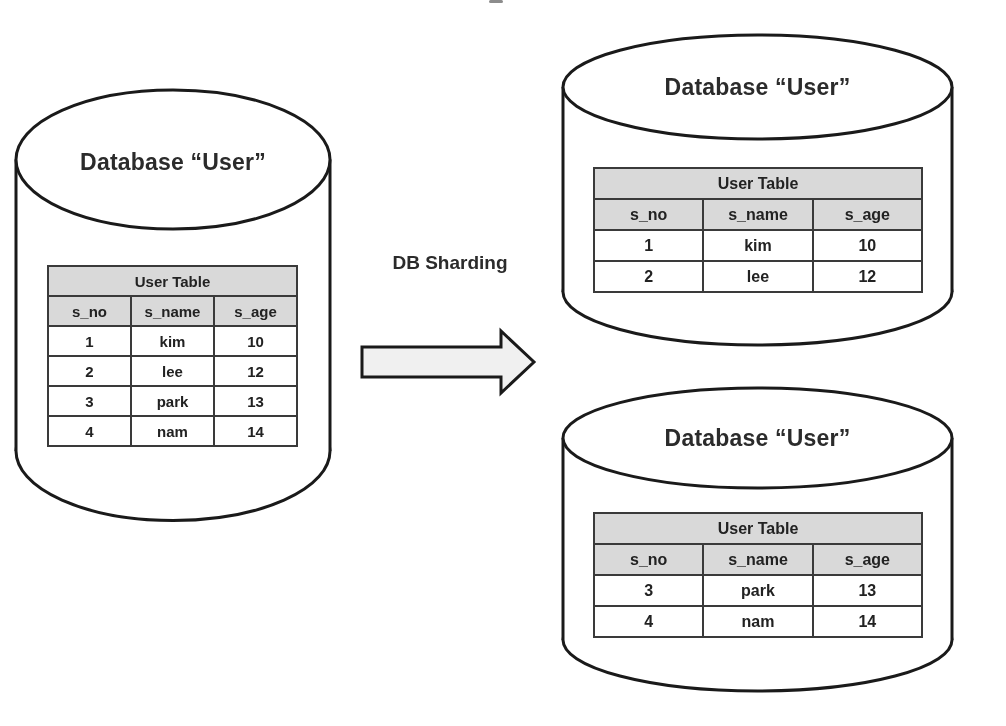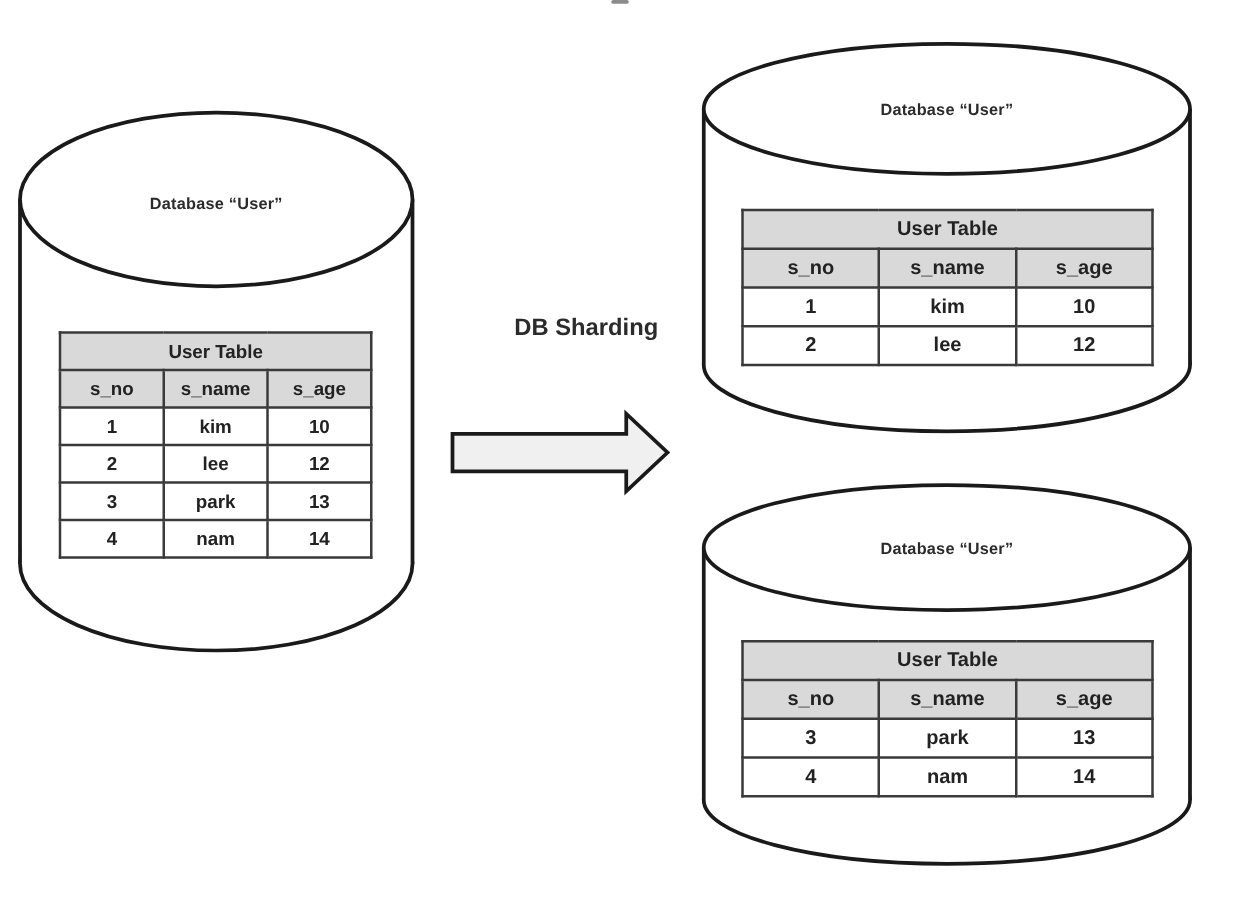--- a/index.html
+++ b/index.html
@@ -32,7 +32,7 @@
     display: flex;
     align-items: center;
     justify-content: center;
-    font-size: 13px;
+    font-size: 23px;
     font-weight: 700;
     color: #2b2b2b;
     letter-spacing: 0.2px;

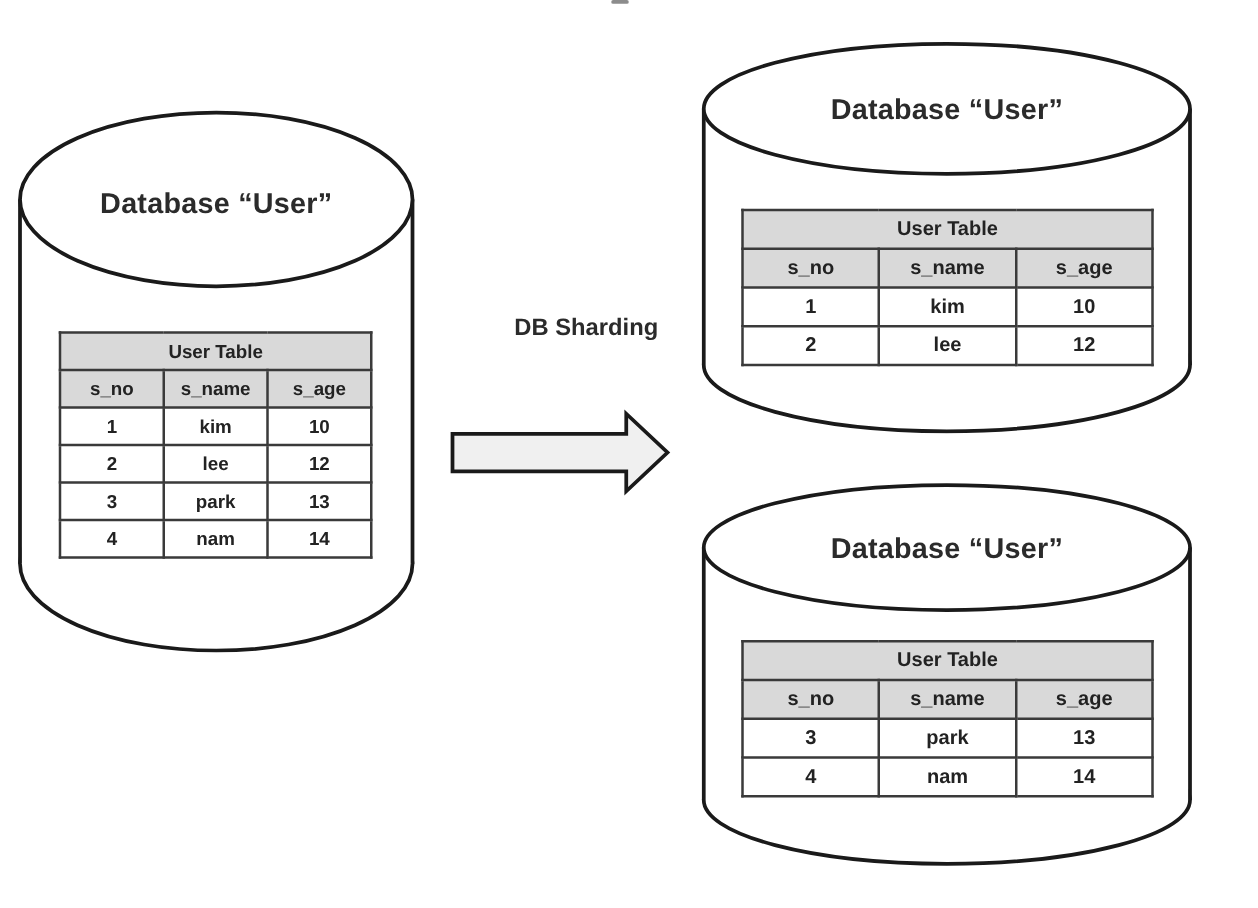--- a/index.html
+++ b/index.html
@@ -40,7 +40,7 @@
 
   .arrow-label {
     position: absolute;
-    left: 371px; top: 252px;
+    left: 352px; top: 252px;
     width: 196px;
     text-align: center;
     font-size: 19px;

